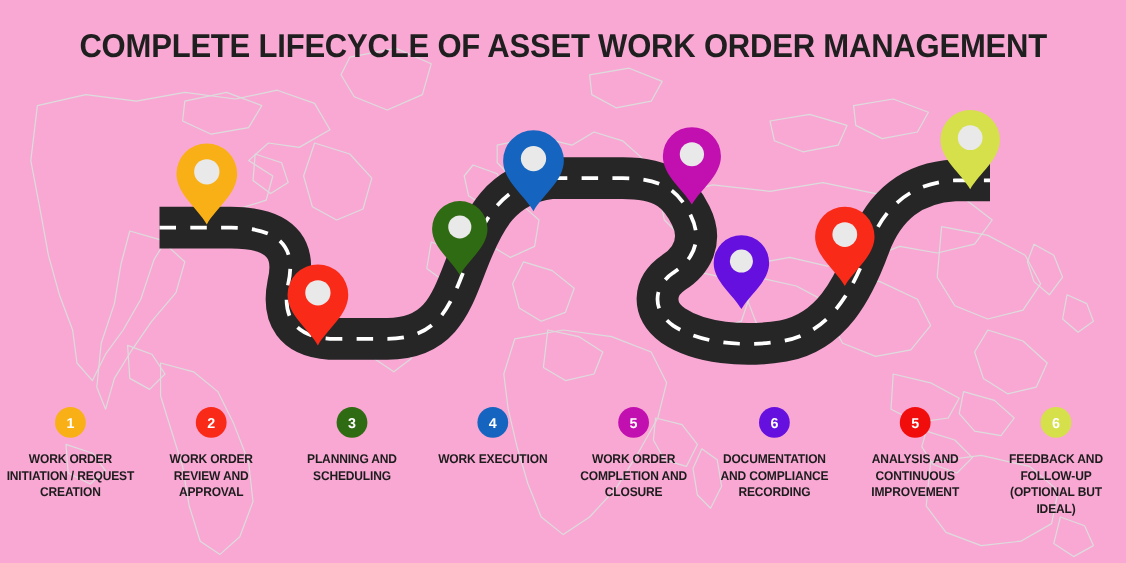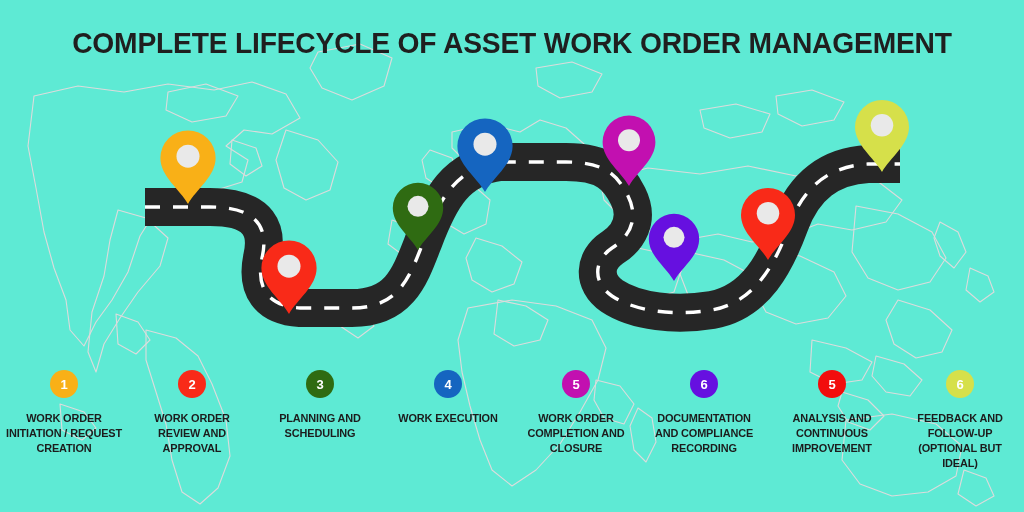--- a/index.html
+++ b/index.html
@@ -115,7 +115,7 @@
 </head>
 <body>
 
-<div id="infographic" style="background: #5eead4;">
+<div id="infographic" style="background: #f9a8d4;">
 
   <svg id="map-layer" viewBox="0 0 1024 512" preserveAspectRatio="none" aria-hidden="true">
     <g>

